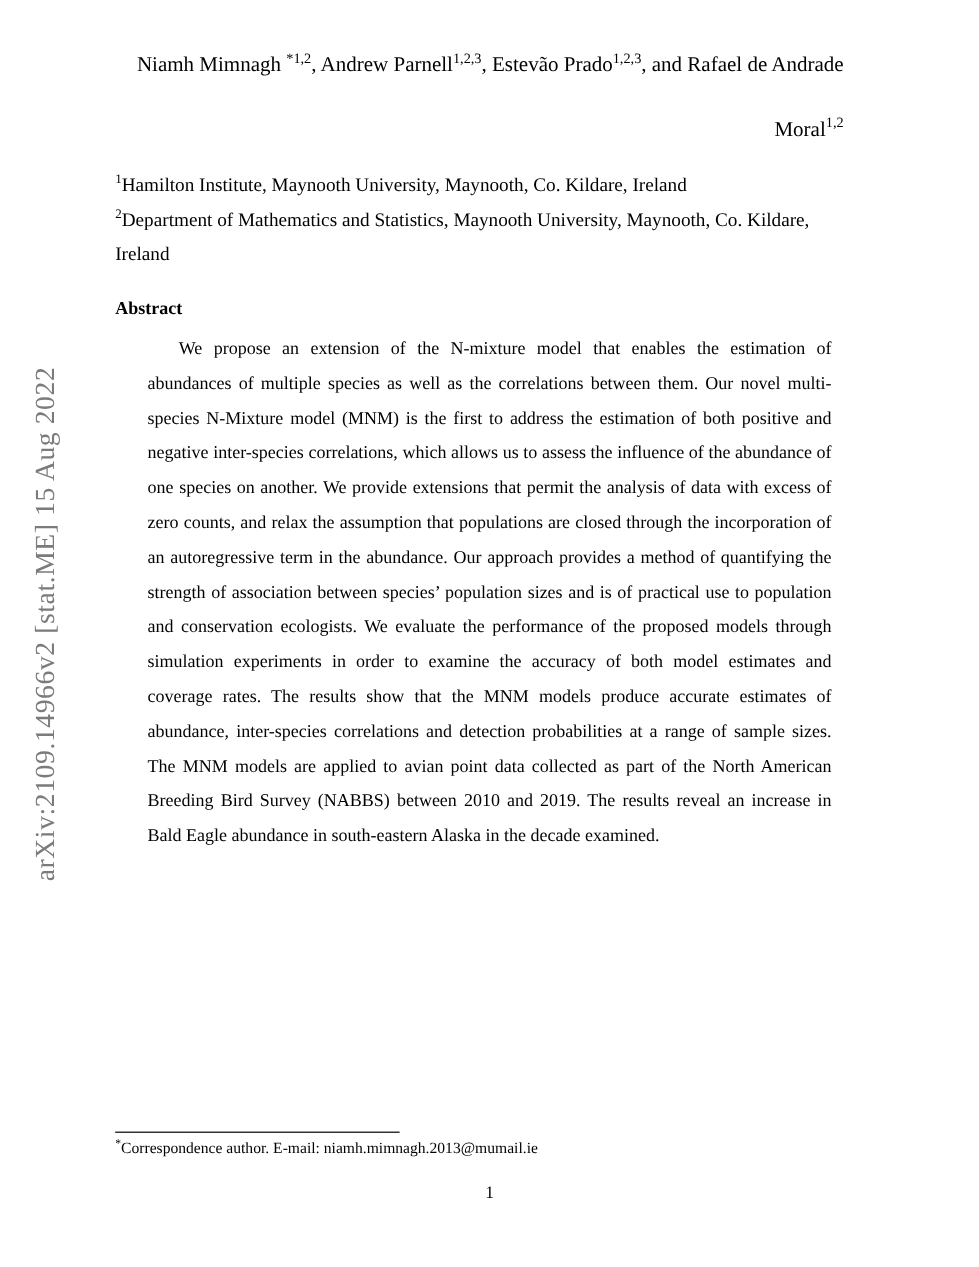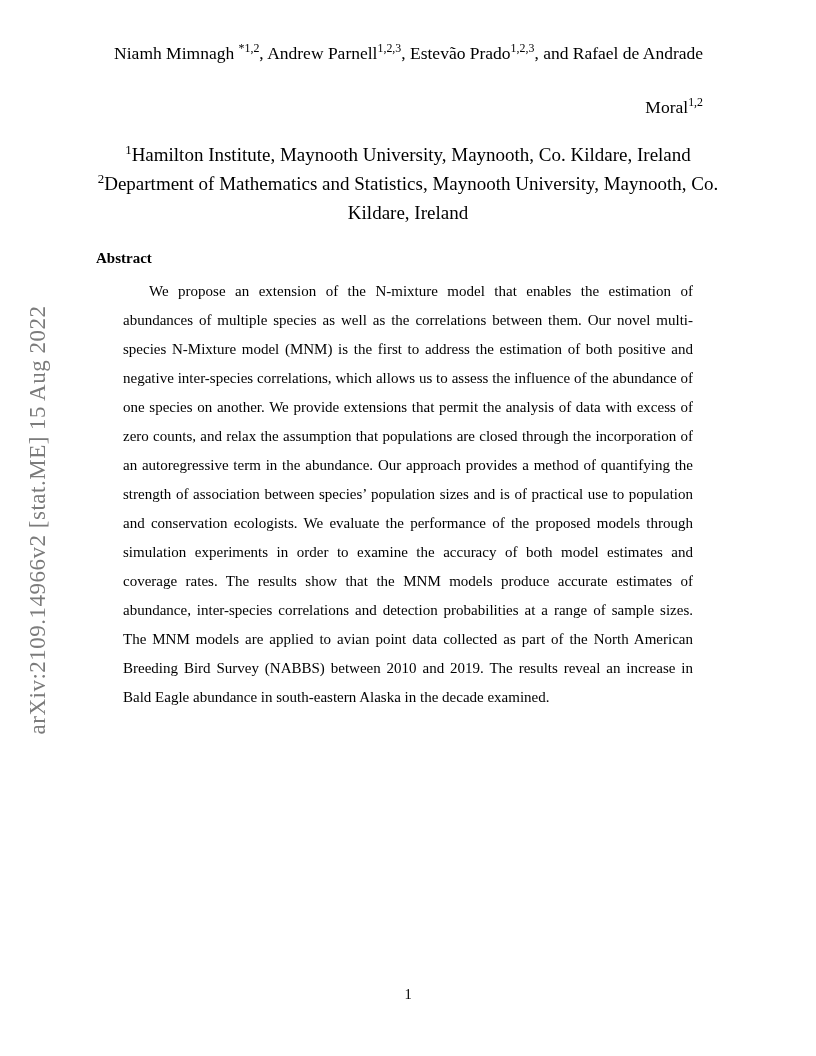--- a/index.html
+++ b/index.html
@@ -52,8 +52,7 @@
   }
   .affiliations {
     margin-top: 6px;
-    text-align: center;
-    font-size: 19px;
+    font-size: 16px;
     line-height: 29px;
   }
   .abstract-heading {

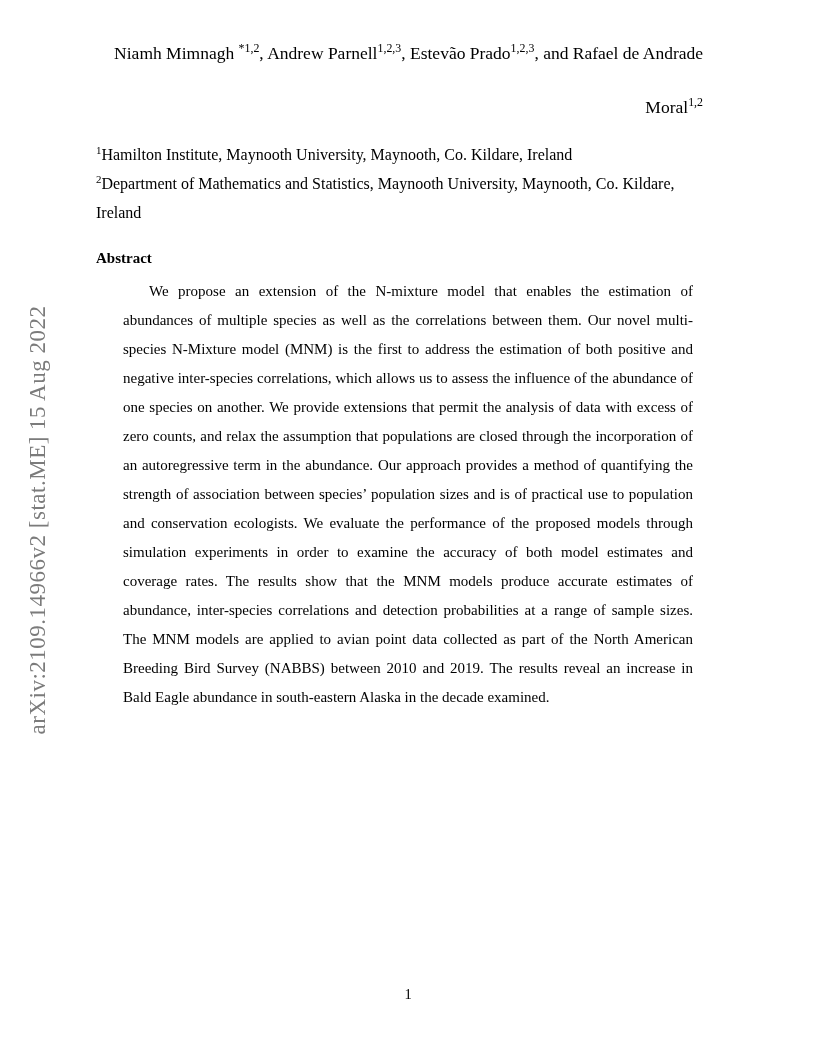--- a/index.html
+++ b/index.html
@@ -120,6 +120,10 @@
 
   </div>
 
+  <div class="footnote-block">
+    <div class="footnote-rule"></div>
+    <div class="footnote-text"><sup>*</sup><span>Correspondence author. E-mail: niamh.mimnagh.2013@mumail.ie</span></div>
+  </div>
 
   <div class="page-number">1</div>
 

